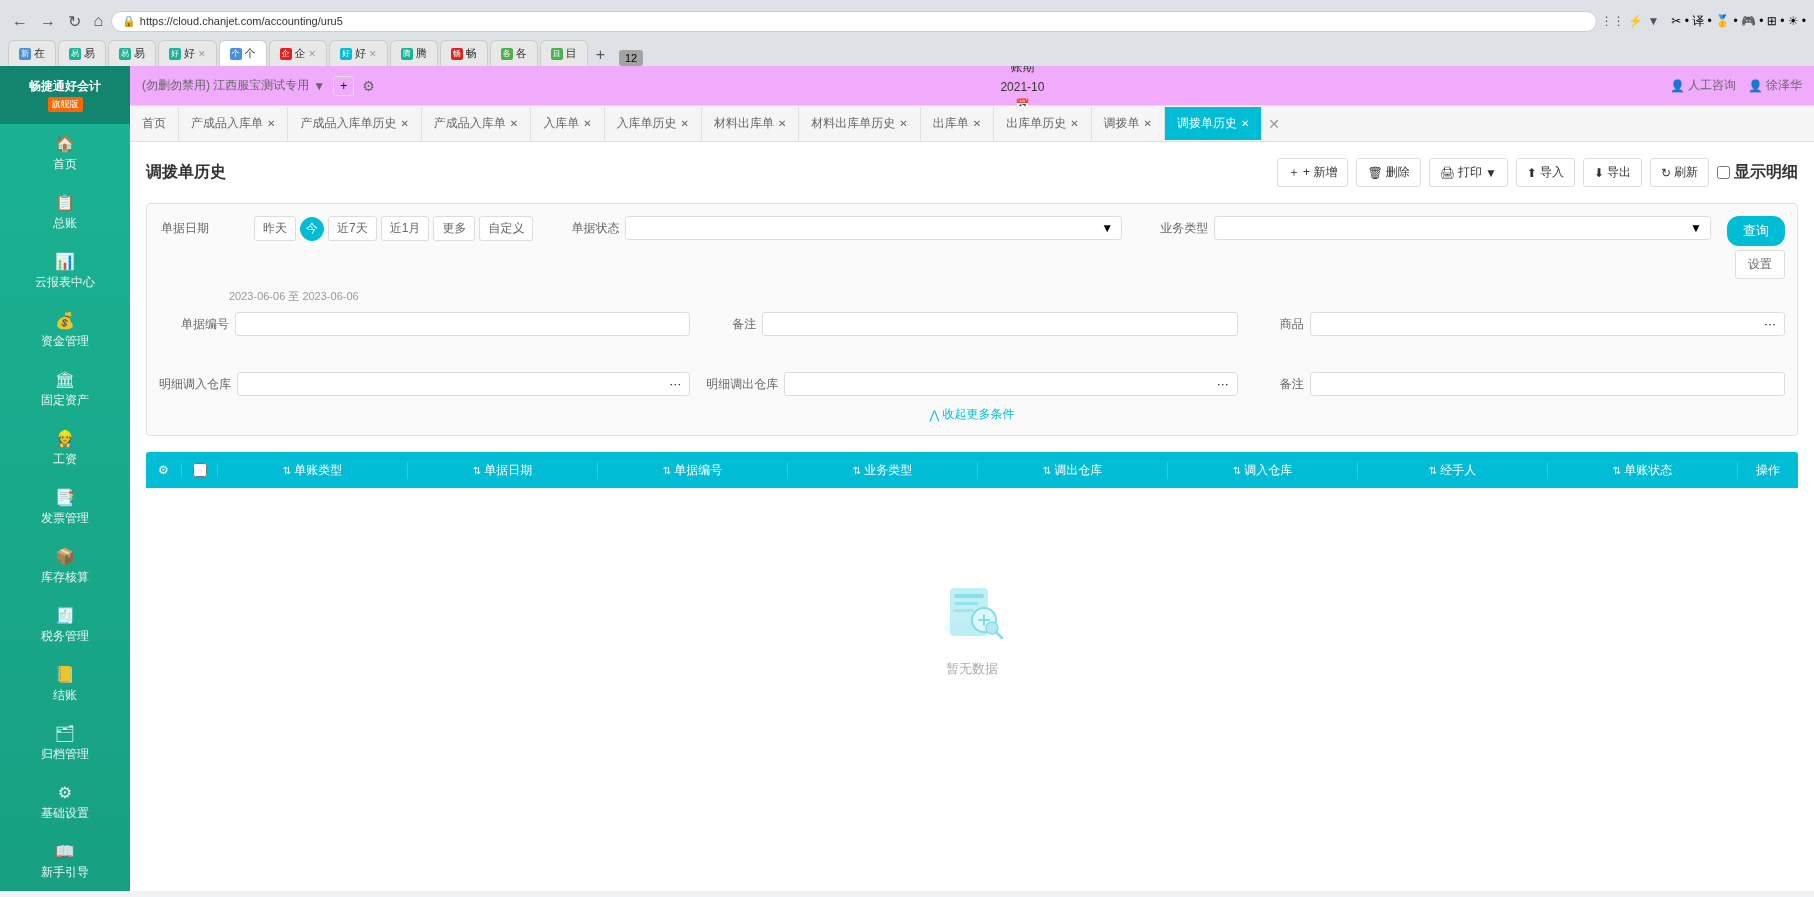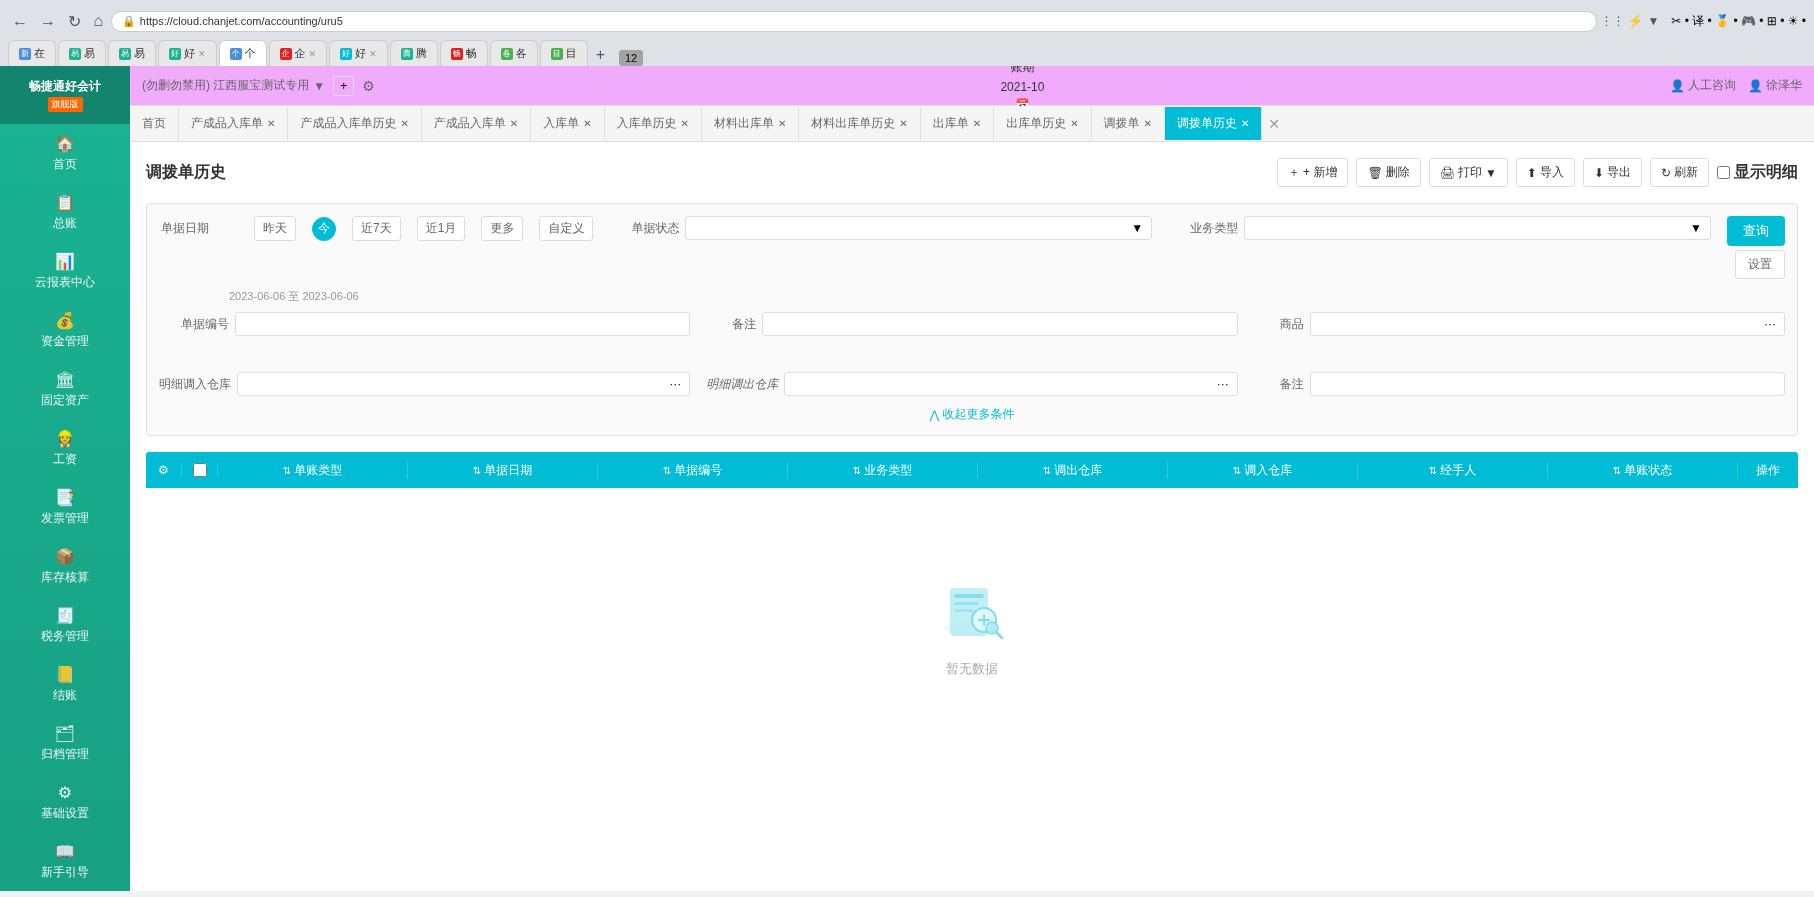--- a/index.html
+++ b/index.html
@@ -41,7 +41,7 @@
     .filter-label { color: #666; font-size: 12px; white-space: nowrap; min-width: 50px; text-align: right; }
     .filter-label-wide { min-width: 70px; }
     .filter-input { flex: 1; border: 1px solid #ddd; border-radius: 3px; padding: 4px 8px; font-size: 12px; outline: none; }
-    .date-filter { display: flex; align-items: center; gap: 16px; padding-left: 39px; }
+    .date-filter { display: flex; align-items: center; gap: 4px; padding-left: 39px; }
     .date-btn { padding: 3px 8px; border: 1px solid #ddd; background: #fff; color: #666; border-radius: 3px; cursor: pointer; font-size: 12px; }
     .date-btn.active { background: #00bcd4; color: #fff; border-color: #00bcd4; border-radius: 50%; width: 24px; height: 24px; display: flex; align-items: center; justify-content: center; padding: 0; }
 

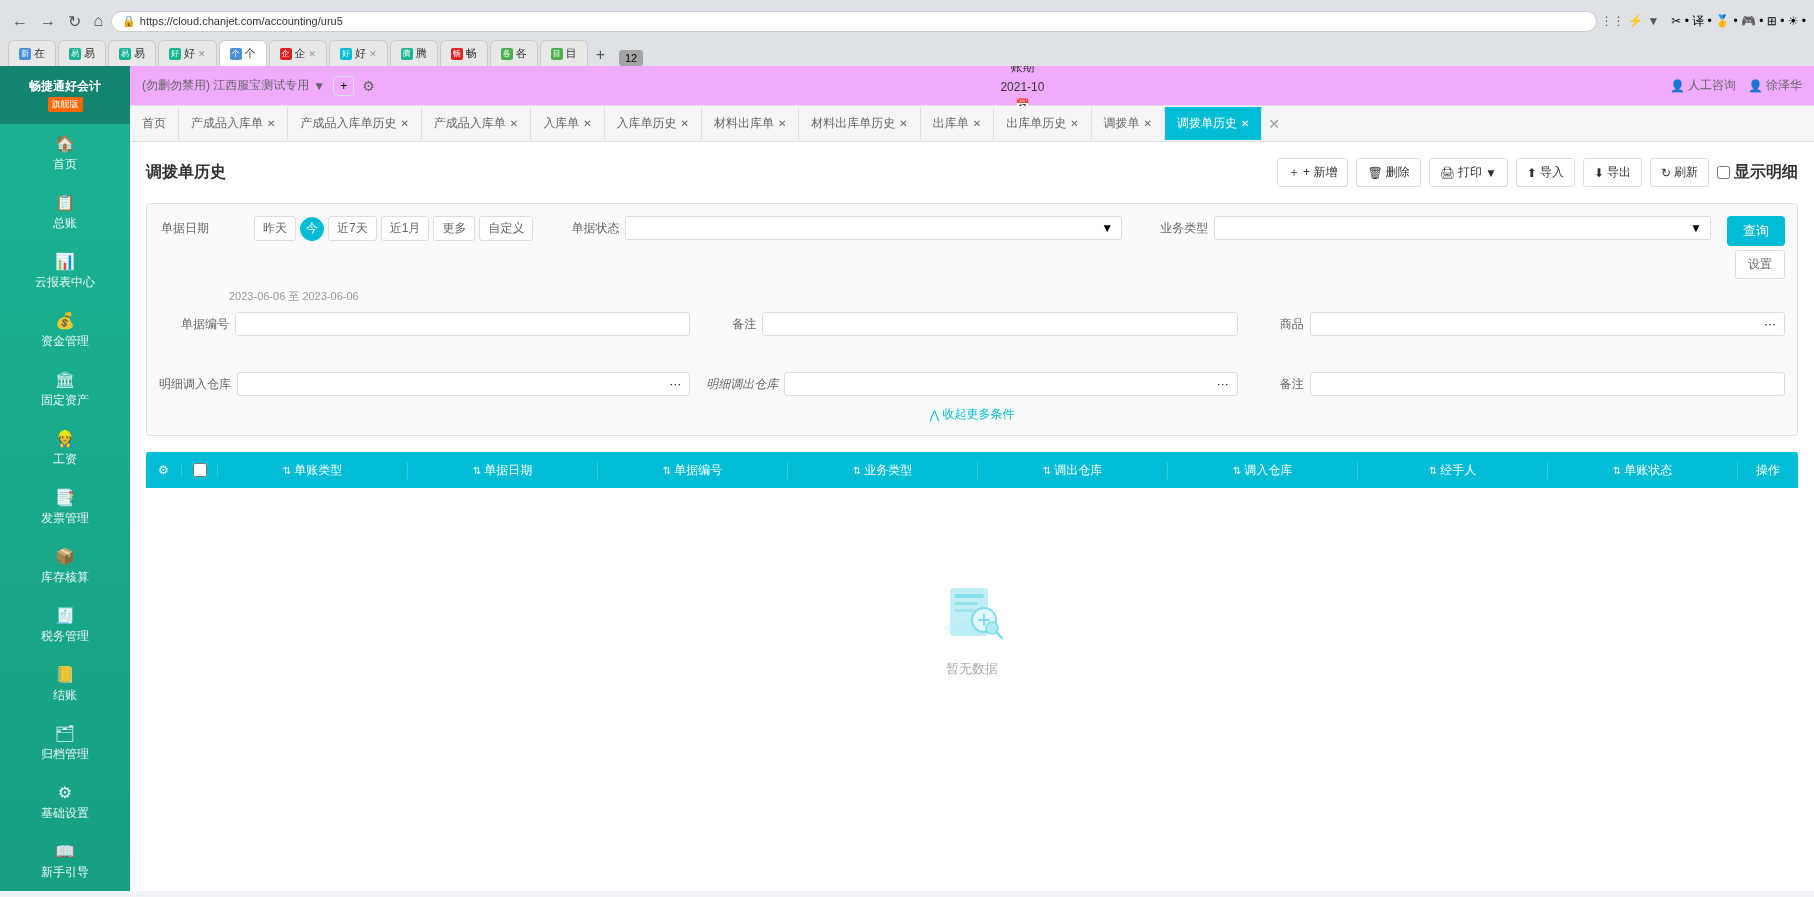--- a/index.html
+++ b/index.html
@@ -45,7 +45,7 @@
     .date-btn { padding: 3px 8px; border: 1px solid #ddd; background: #fff; color: #666; border-radius: 3px; cursor: pointer; font-size: 12px; }
     .date-btn.active { background: #00bcd4; color: #fff; border-color: #00bcd4; border-radius: 50%; width: 24px; height: 24px; display: flex; align-items: center; justify-content: center; padding: 0; }
 
-    .search-btn { background: #00bcd4; color: #fff; border: none; border-radius: 4px; padding: 6px 16px; cursor: pointer; font-size: 13px; }
+    .search-btn { background: #00bcd4; color: #fff; border: none; border-radius: 12px; padding: 6px 16px; cursor: pointer; font-size: 13px; }
     .setting-btn { background: #fff; color: #666; border: 1px solid #ddd; border-radius: 3px; padding: 5px 12px; cursor: pointer; font-size: 12px; margin-left: 6px; }
 
     .filter-actions { display: flex; flex-direction: column; gap: 4px; align-items: flex-end; justify-content: center; }

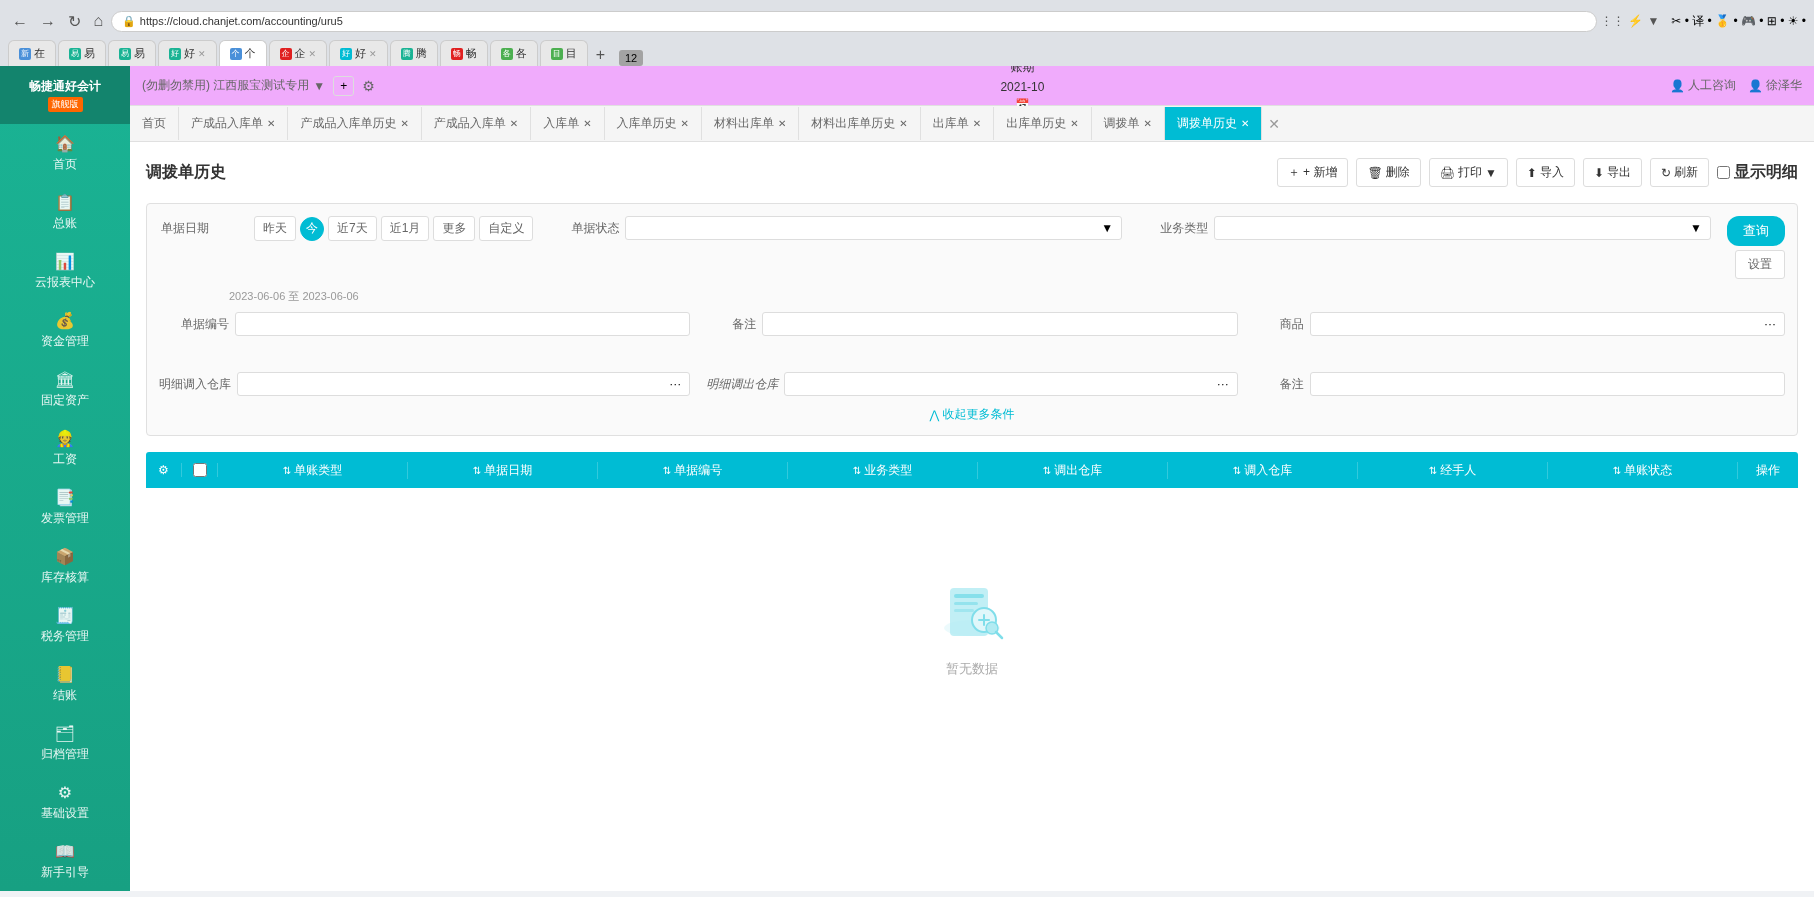--- a/index.html
+++ b/index.html
@@ -380,7 +380,7 @@
               <span>···</span>
             </div>
           </div>
-          <div style="display:flex;align-items:center;gap:6px;flex:1;font-style:italic;">
+          <div style="display:flex;align-items:center;gap:6px;flex:1;">
             <span class="filter-label filter-label-wide">明细调出仓库</span>
             <div style="flex:1;border:1px solid #ddd;border-radius:3px;padding:4px 8px;font-size:12px;background:#fff;display:flex;align-items:center;justify-content:flex-end;cursor:pointer;">
               <span>···</span>

